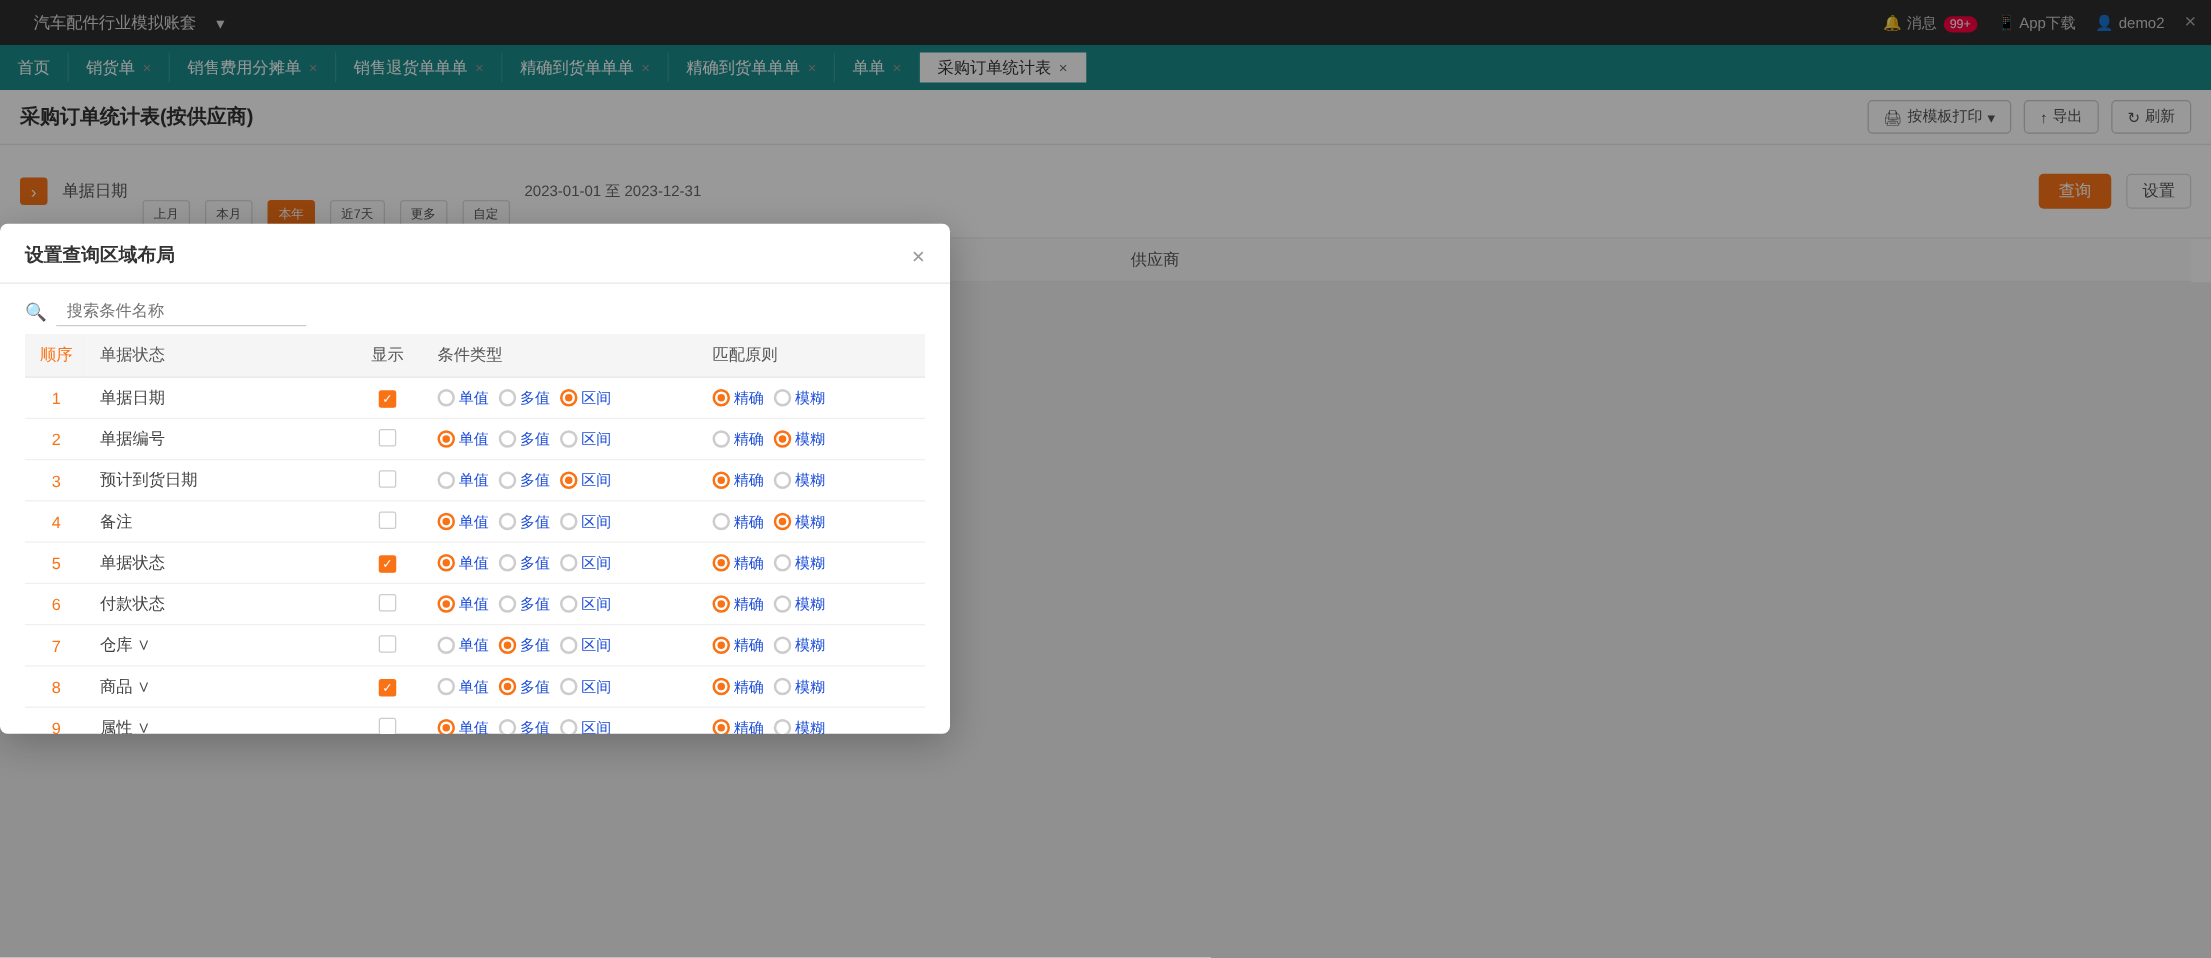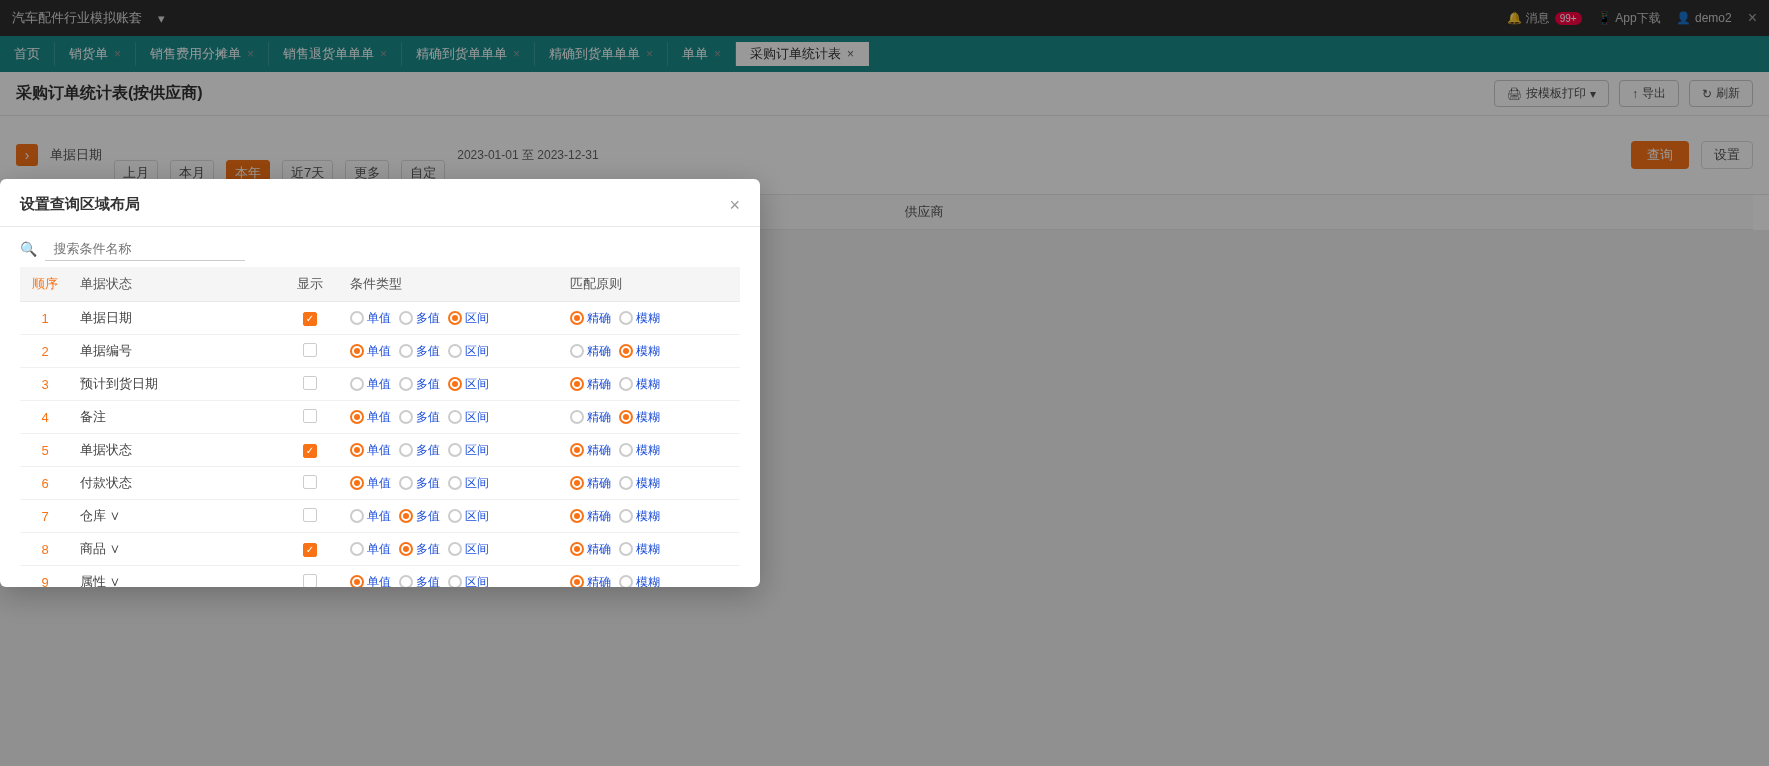--- a/index.html
+++ b/index.html
@@ -15,7 +15,7 @@
       padding: 0 12px;
       color: #ccc;
     }
-    .top-bar-left { display: flex; align-items: center; gap: 16px; font-size: 13px; color: #ddd; }
+    .top-bar-left { display: flex; align-items: center; gap: 16px; font-size: 13px; color: #ddd; margin-left: 15px; }
     .top-bar-right { display: flex; align-items: center; gap: 16px; font-size: 12px; color: #ccc; }
     .top-bar-right .badge { background: #f04; color: #fff; border-radius: 8px; padding: 1px 5px; font-size: 10px; margin-left: 2px; }
     .top-bar-right .close-x { color: #aaa; font-size: 16px; cursor: pointer; }

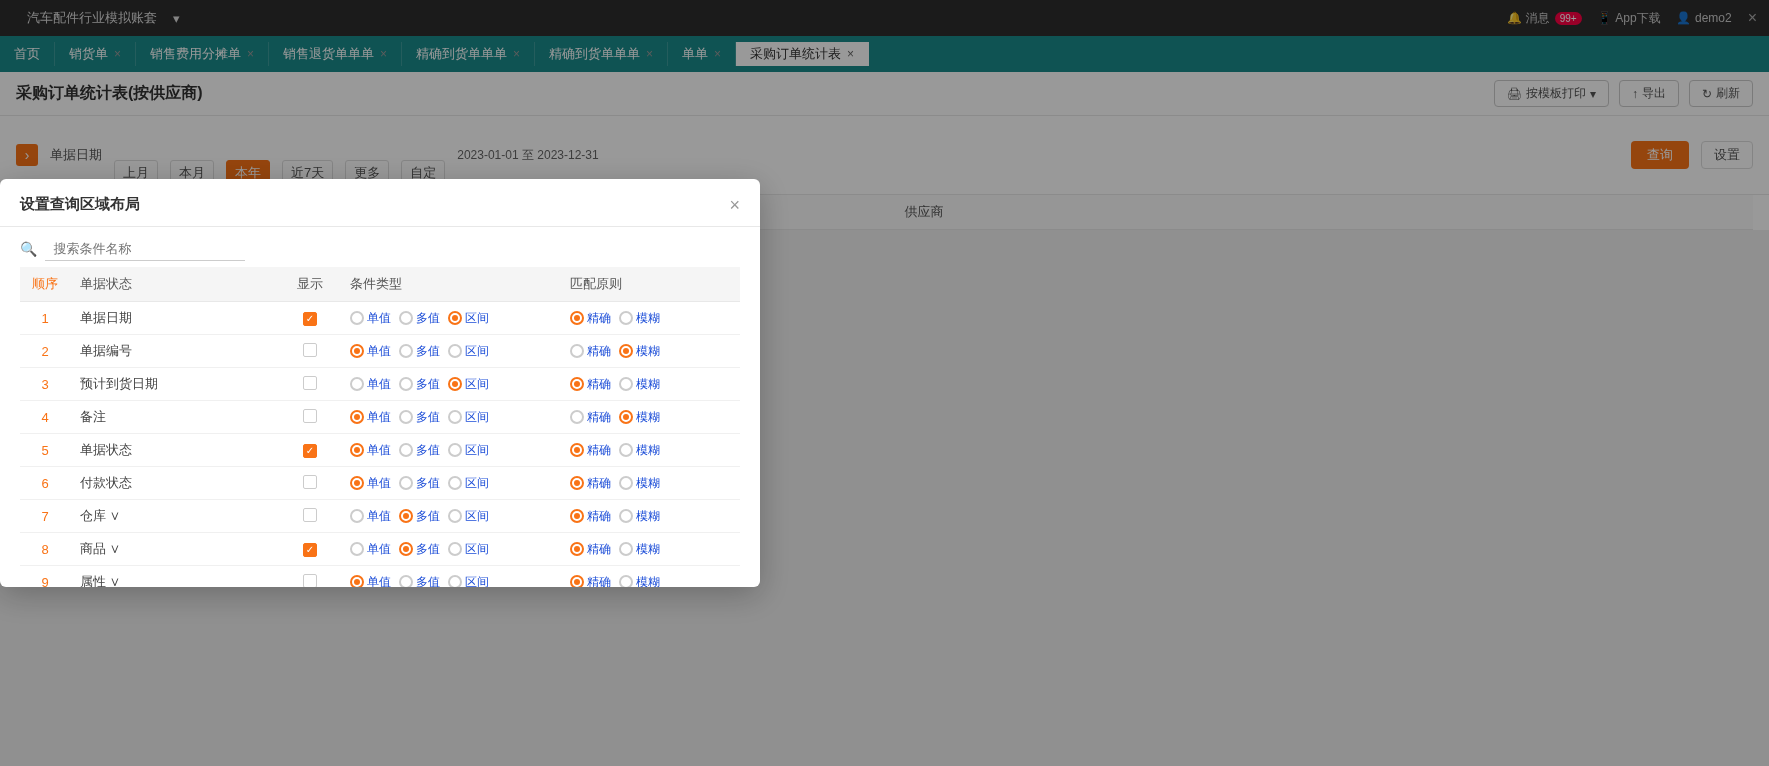--- a/index.html
+++ b/index.html
@@ -68,7 +68,7 @@
     }
     .filter-toggle { background: #f97316; color: #fff; border: none; width: 22px; height: 22px; border-radius: 3px; cursor: pointer; font-size: 14px; display: flex; align-items: center; justify-content: center; }
     .date-label { color: #555; font-size: 13px; }
-    .date-btn { padding: 3px 8px; border: 1px solid #ddd; border-radius: 3px; background: #fff; font-size: 13px; cursor: pointer; color: #555; margin-top: 36px; }
+    .date-btn { padding: 3px 8px; border: 1px solid #ddd; border-radius: 3px; background: #fff; font-size: 10px; cursor: pointer; color: #555; margin-top: 36px; }
     .date-btn.active { background: #f97316; color: #fff; border-color: #f97316; }
     .date-range { color: #666; font-size: 12px; }
     .btn-query { background: #f97316; color: #fff; border: none; padding: 5px 16px; border-radius: 4px; cursor: pointer; font-size: 13px; margin-left: auto; }

